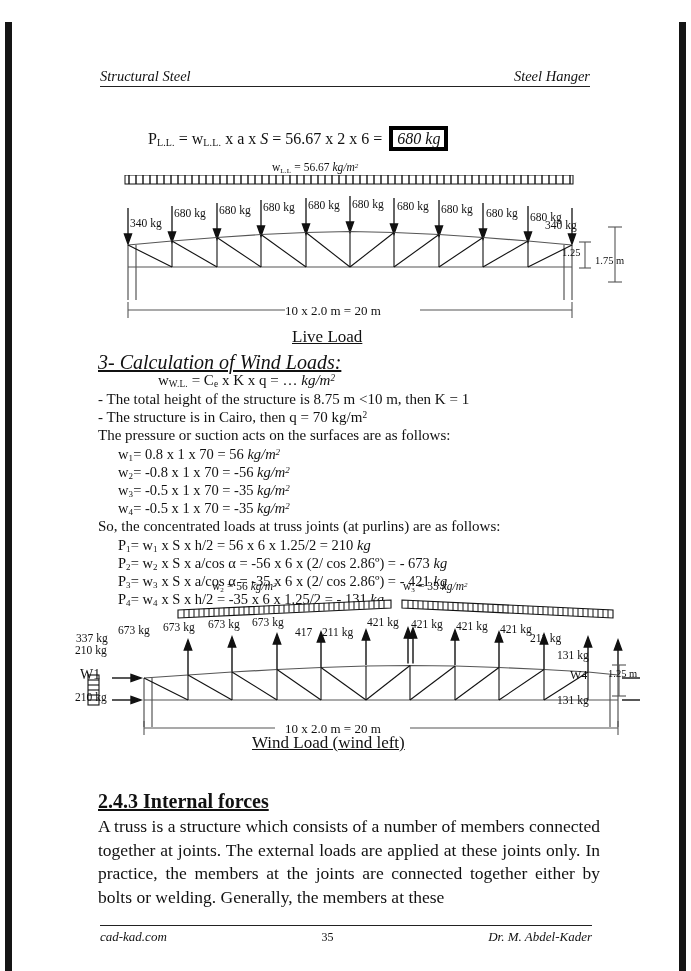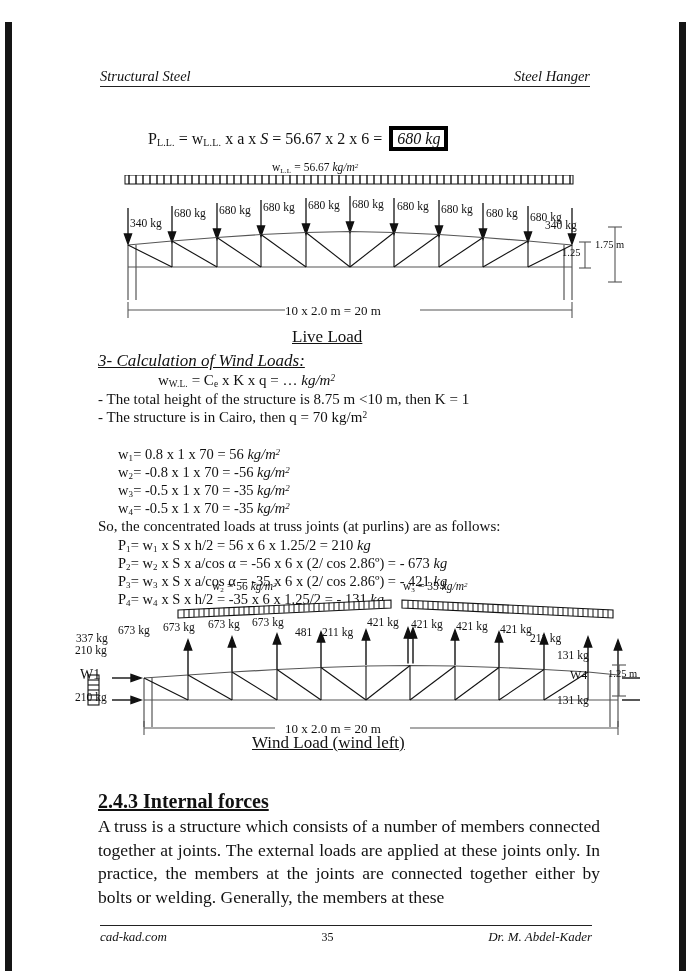--- a/index.html
+++ b/index.html
@@ -279,7 +279,7 @@
     </svg>
   </div>
   <div class="lbl-sm" style="left:562px;top:227px;">1.25</div>
-  <div class="lbl-sm" style="left:595px;top:219px;">1.75 m</div>
+  <div class="lbl-sm" style="left:595px;top:235px;">1.75 m</div>
 
   <div class="lbl" style="left:285px;top:283px;font-size:13px;">10 x 2.0 m = 20 m</div>
   <div class="caption" style="left:292px;top:307px;">Live Load</div>

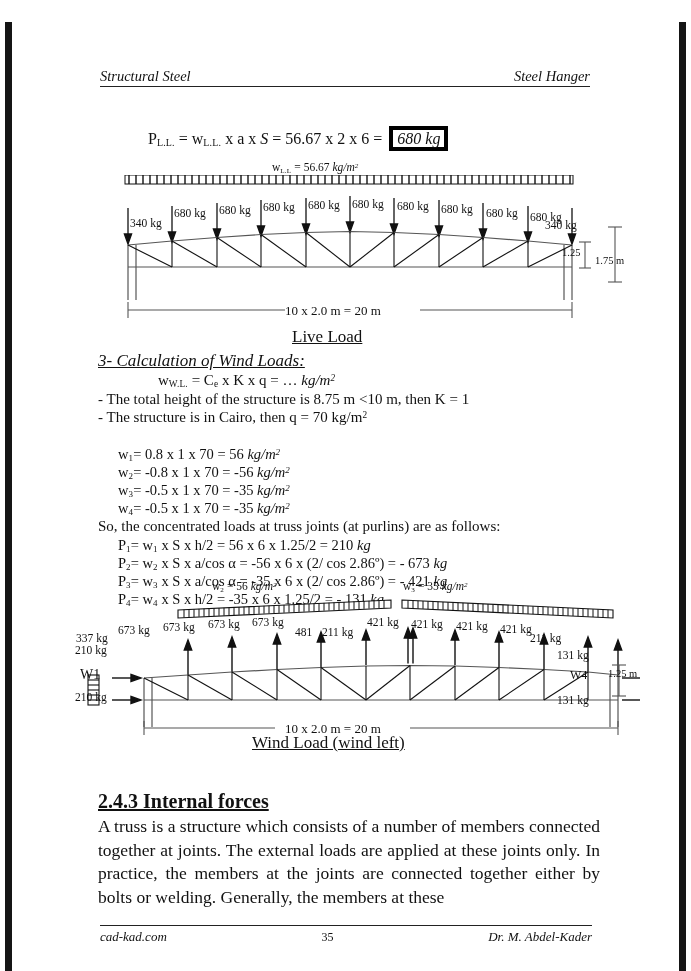--- a/index.html
+++ b/index.html
@@ -47,7 +47,7 @@
 
   
   .sec-head{
-    position:absolute;font-size:17px;font-style:italic;
+    position:absolute;font-size:20px;font-style:italic;
     text-decoration:underline;white-space:nowrap;
   }
   .txt{position:absolute;font-size:15px;white-space:nowrap;}

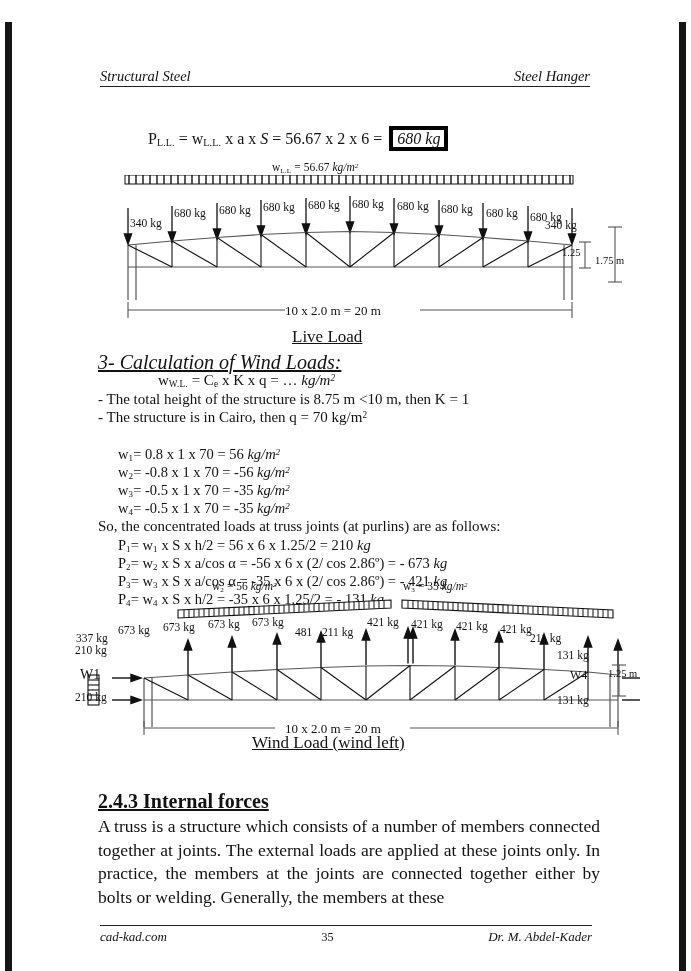--- a/index.html
+++ b/index.html
@@ -294,6 +294,7 @@
   <div class="txt" style="left:98px;top:389px;">
     <span>- The structure is in Cairo, then q = 70 kg/m</span><sup>2</sup>
   </div>
+  <div class="txt" style="left:98px;top:407px;">The pressure or suction acts on the surfaces are as follows:</div>
 
   <div class="mono-row" style="left:118px;top:426px;">
     <span>w</span><sub>1</sub><span>=   0.8   x   1   x   70   =     56 </span><span class="it">kg/m</span><sup class="it">2</sup>

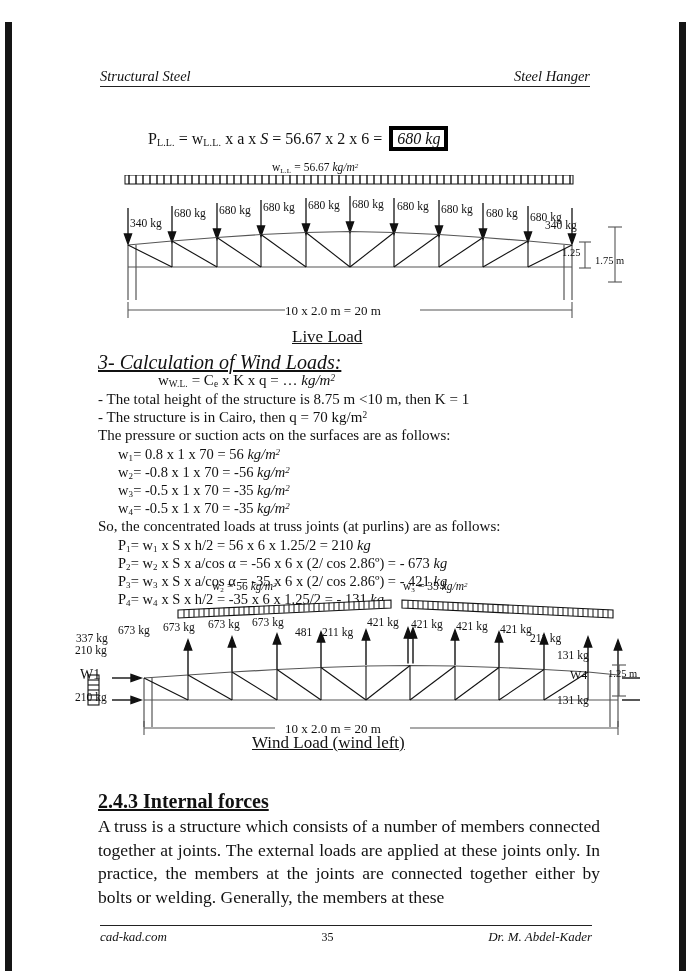--- a/index.html
+++ b/index.html
@@ -567,7 +567,7 @@
   <div class="lbl" style="left:163px;top:601px;">673 kg</div>
   <div class="lbl" style="left:208px;top:598px;">673 kg</div>
   <div class="lbl" style="left:252px;top:596px;">673 kg</div>
-  <div class="lbl" style="left:295px;top:606px;">481</div>
+  <div class="lbl" style="left:295px;top:606px;">417</div>
   <div class="lbl" style="left:322px;top:606px;">211 kg</div>
   <div class="lbl" style="left:367px;top:596px;">421 kg</div>
   <div class="lbl" style="left:411px;top:598px;">421 kg</div>

